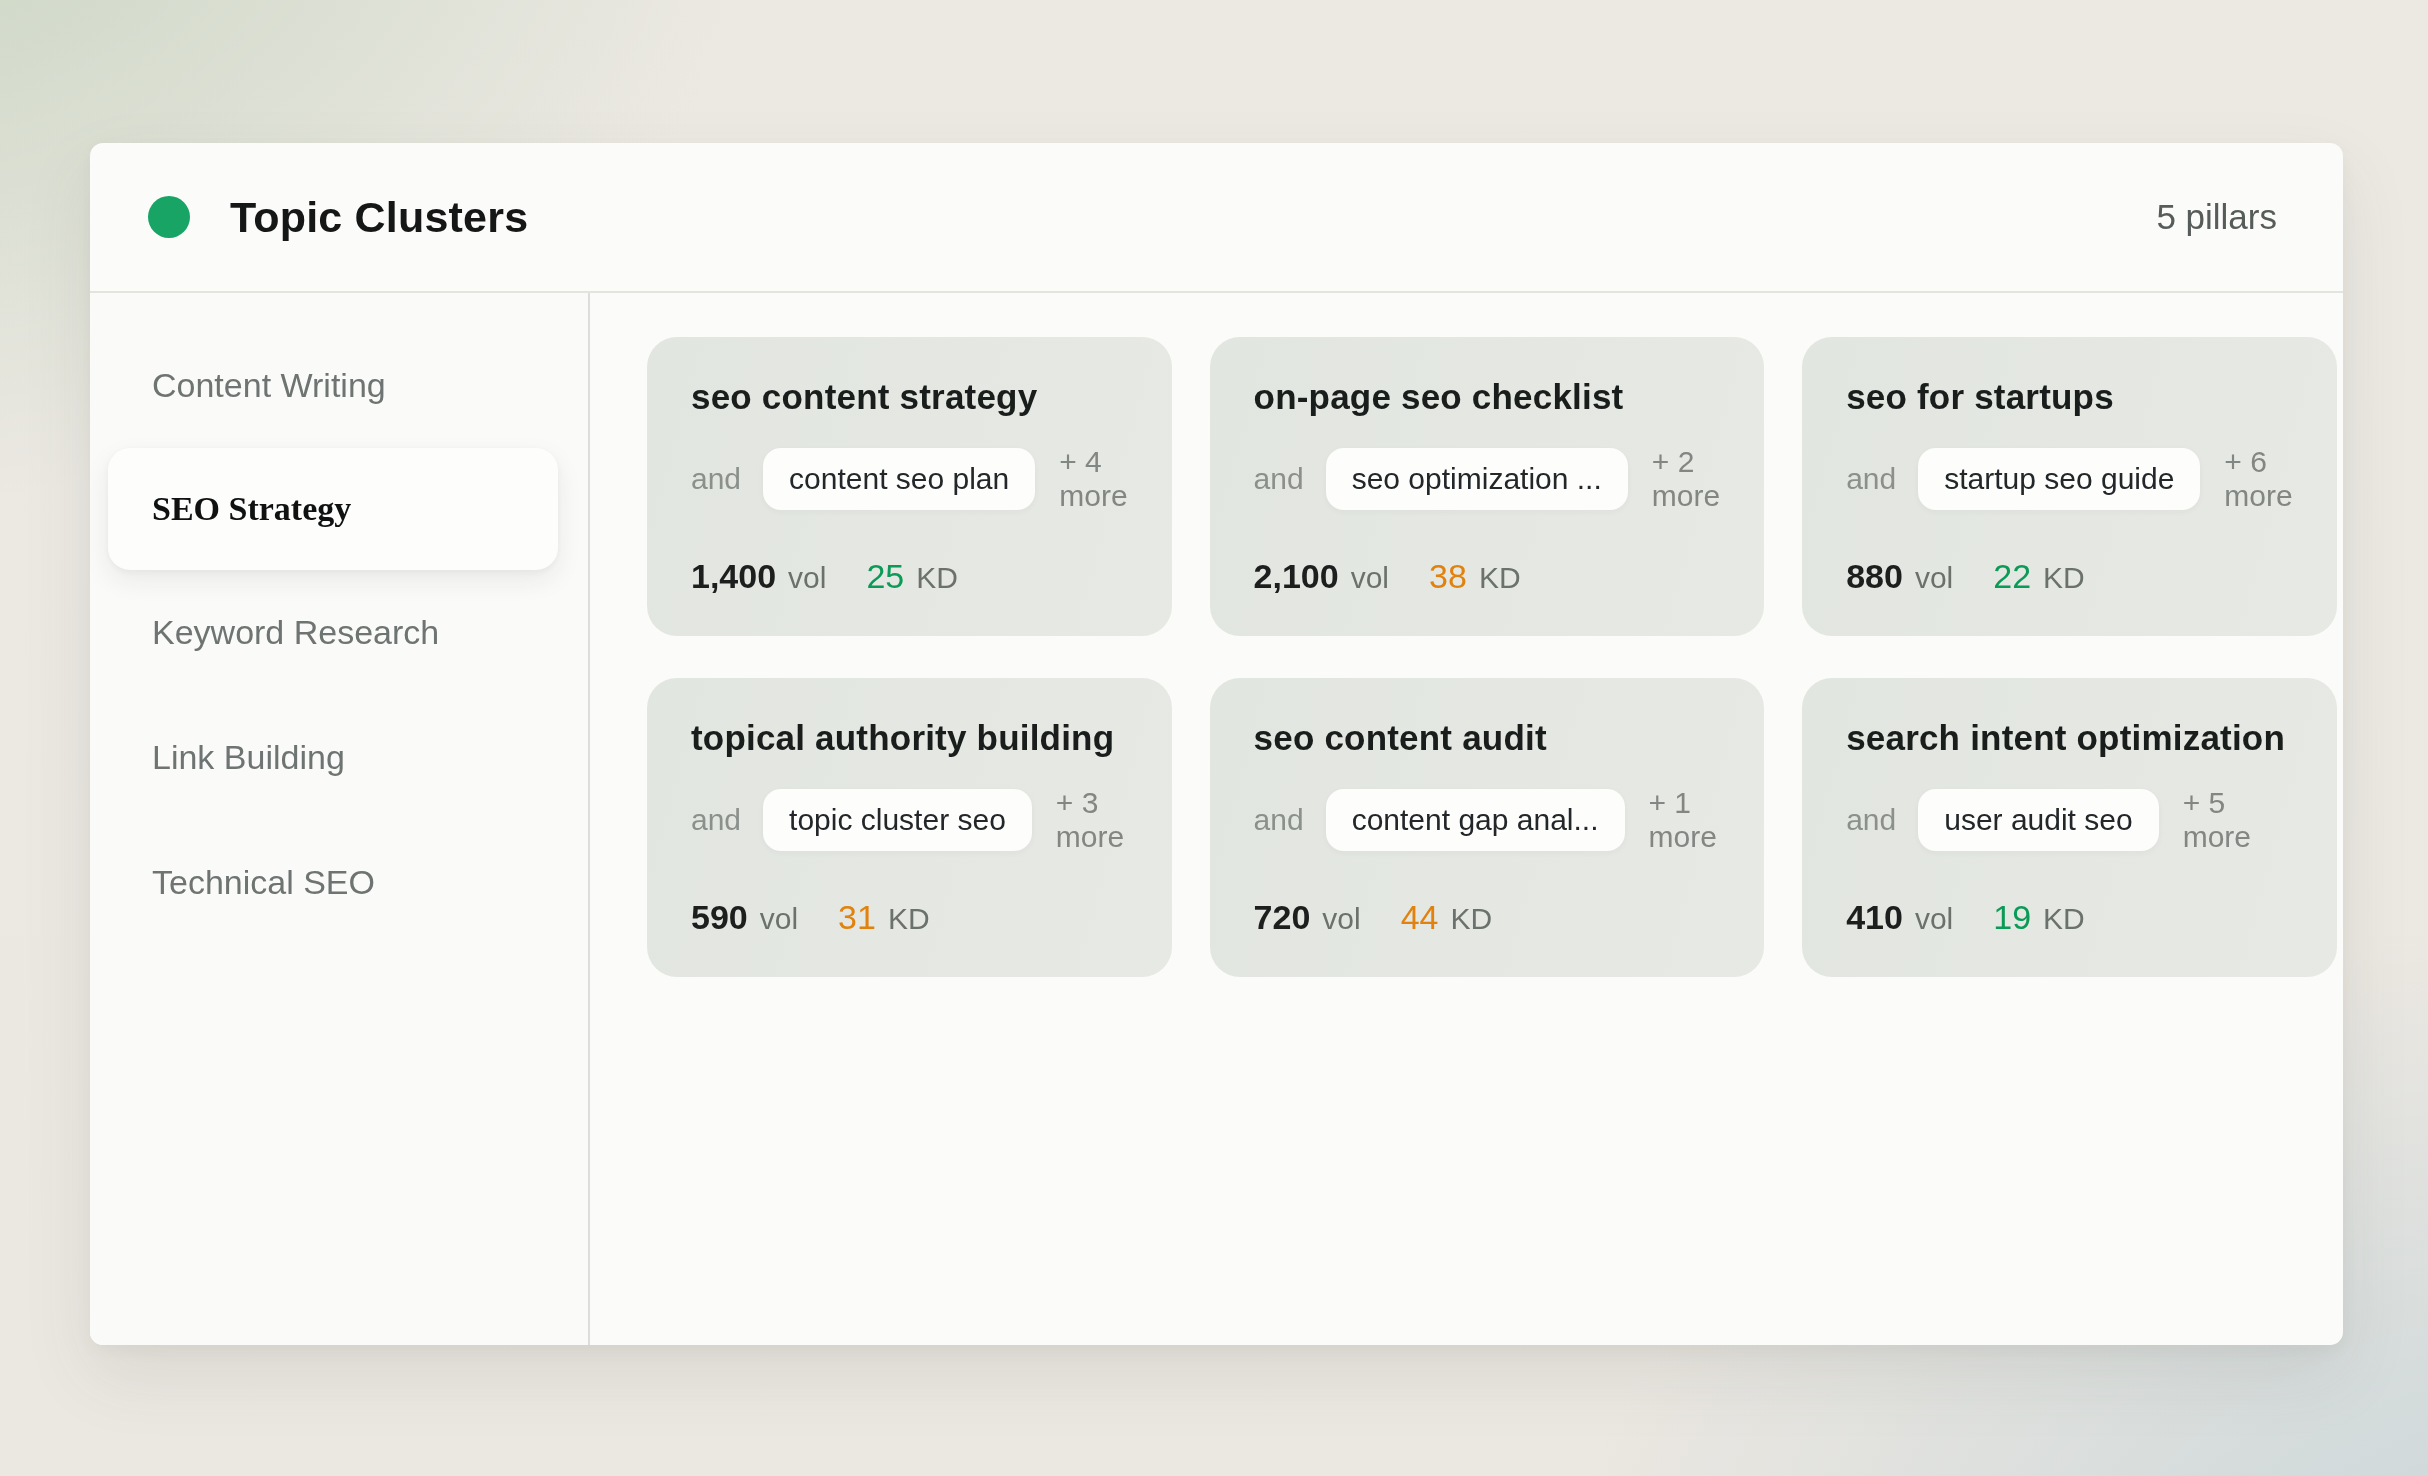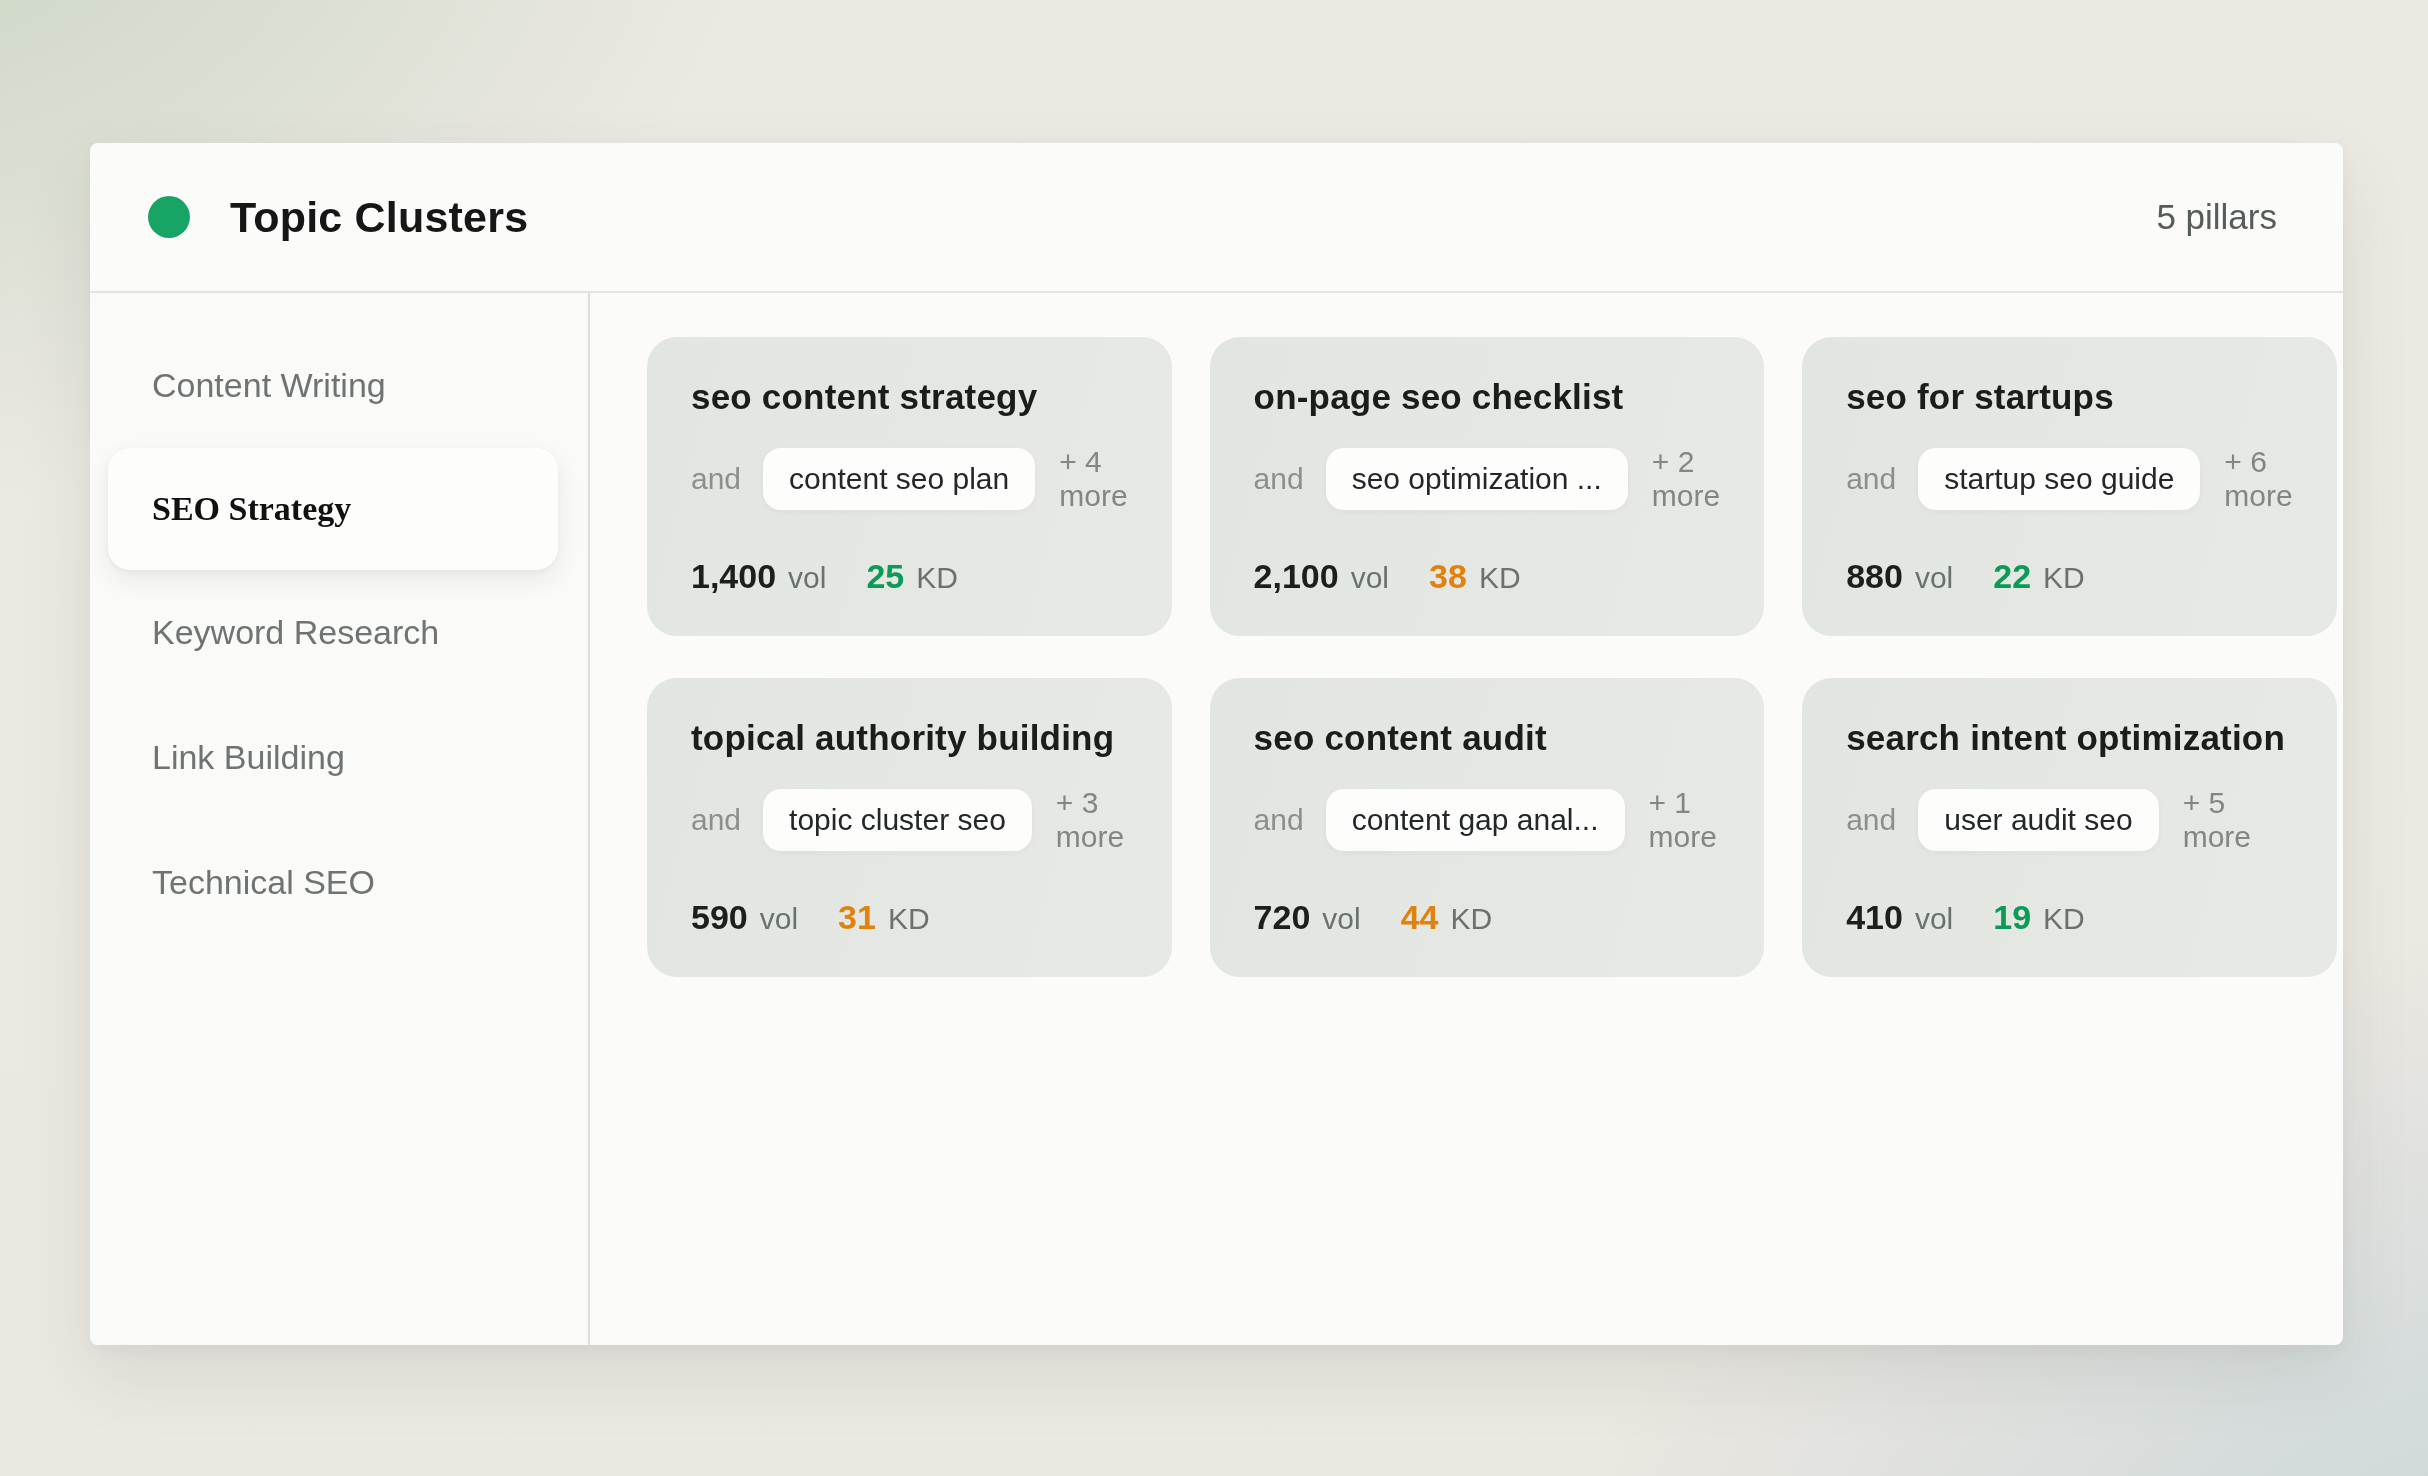--- a/index.html
+++ b/index.html
@@ -14,7 +14,7 @@
   }
   .panel{
     position:absolute;left:90px;top:143px;width:2253px;height:1202px;
-    background:#fbfbf9;border-radius:8px;
+    background:#fbfbf9;border-radius:13px;
     box-shadow:0 30px 70px rgba(70,80,70,0.10), 0 6px 18px rgba(0,0,0,0.04);
     display:flex;flex-direction:column;overflow:hidden;
   }

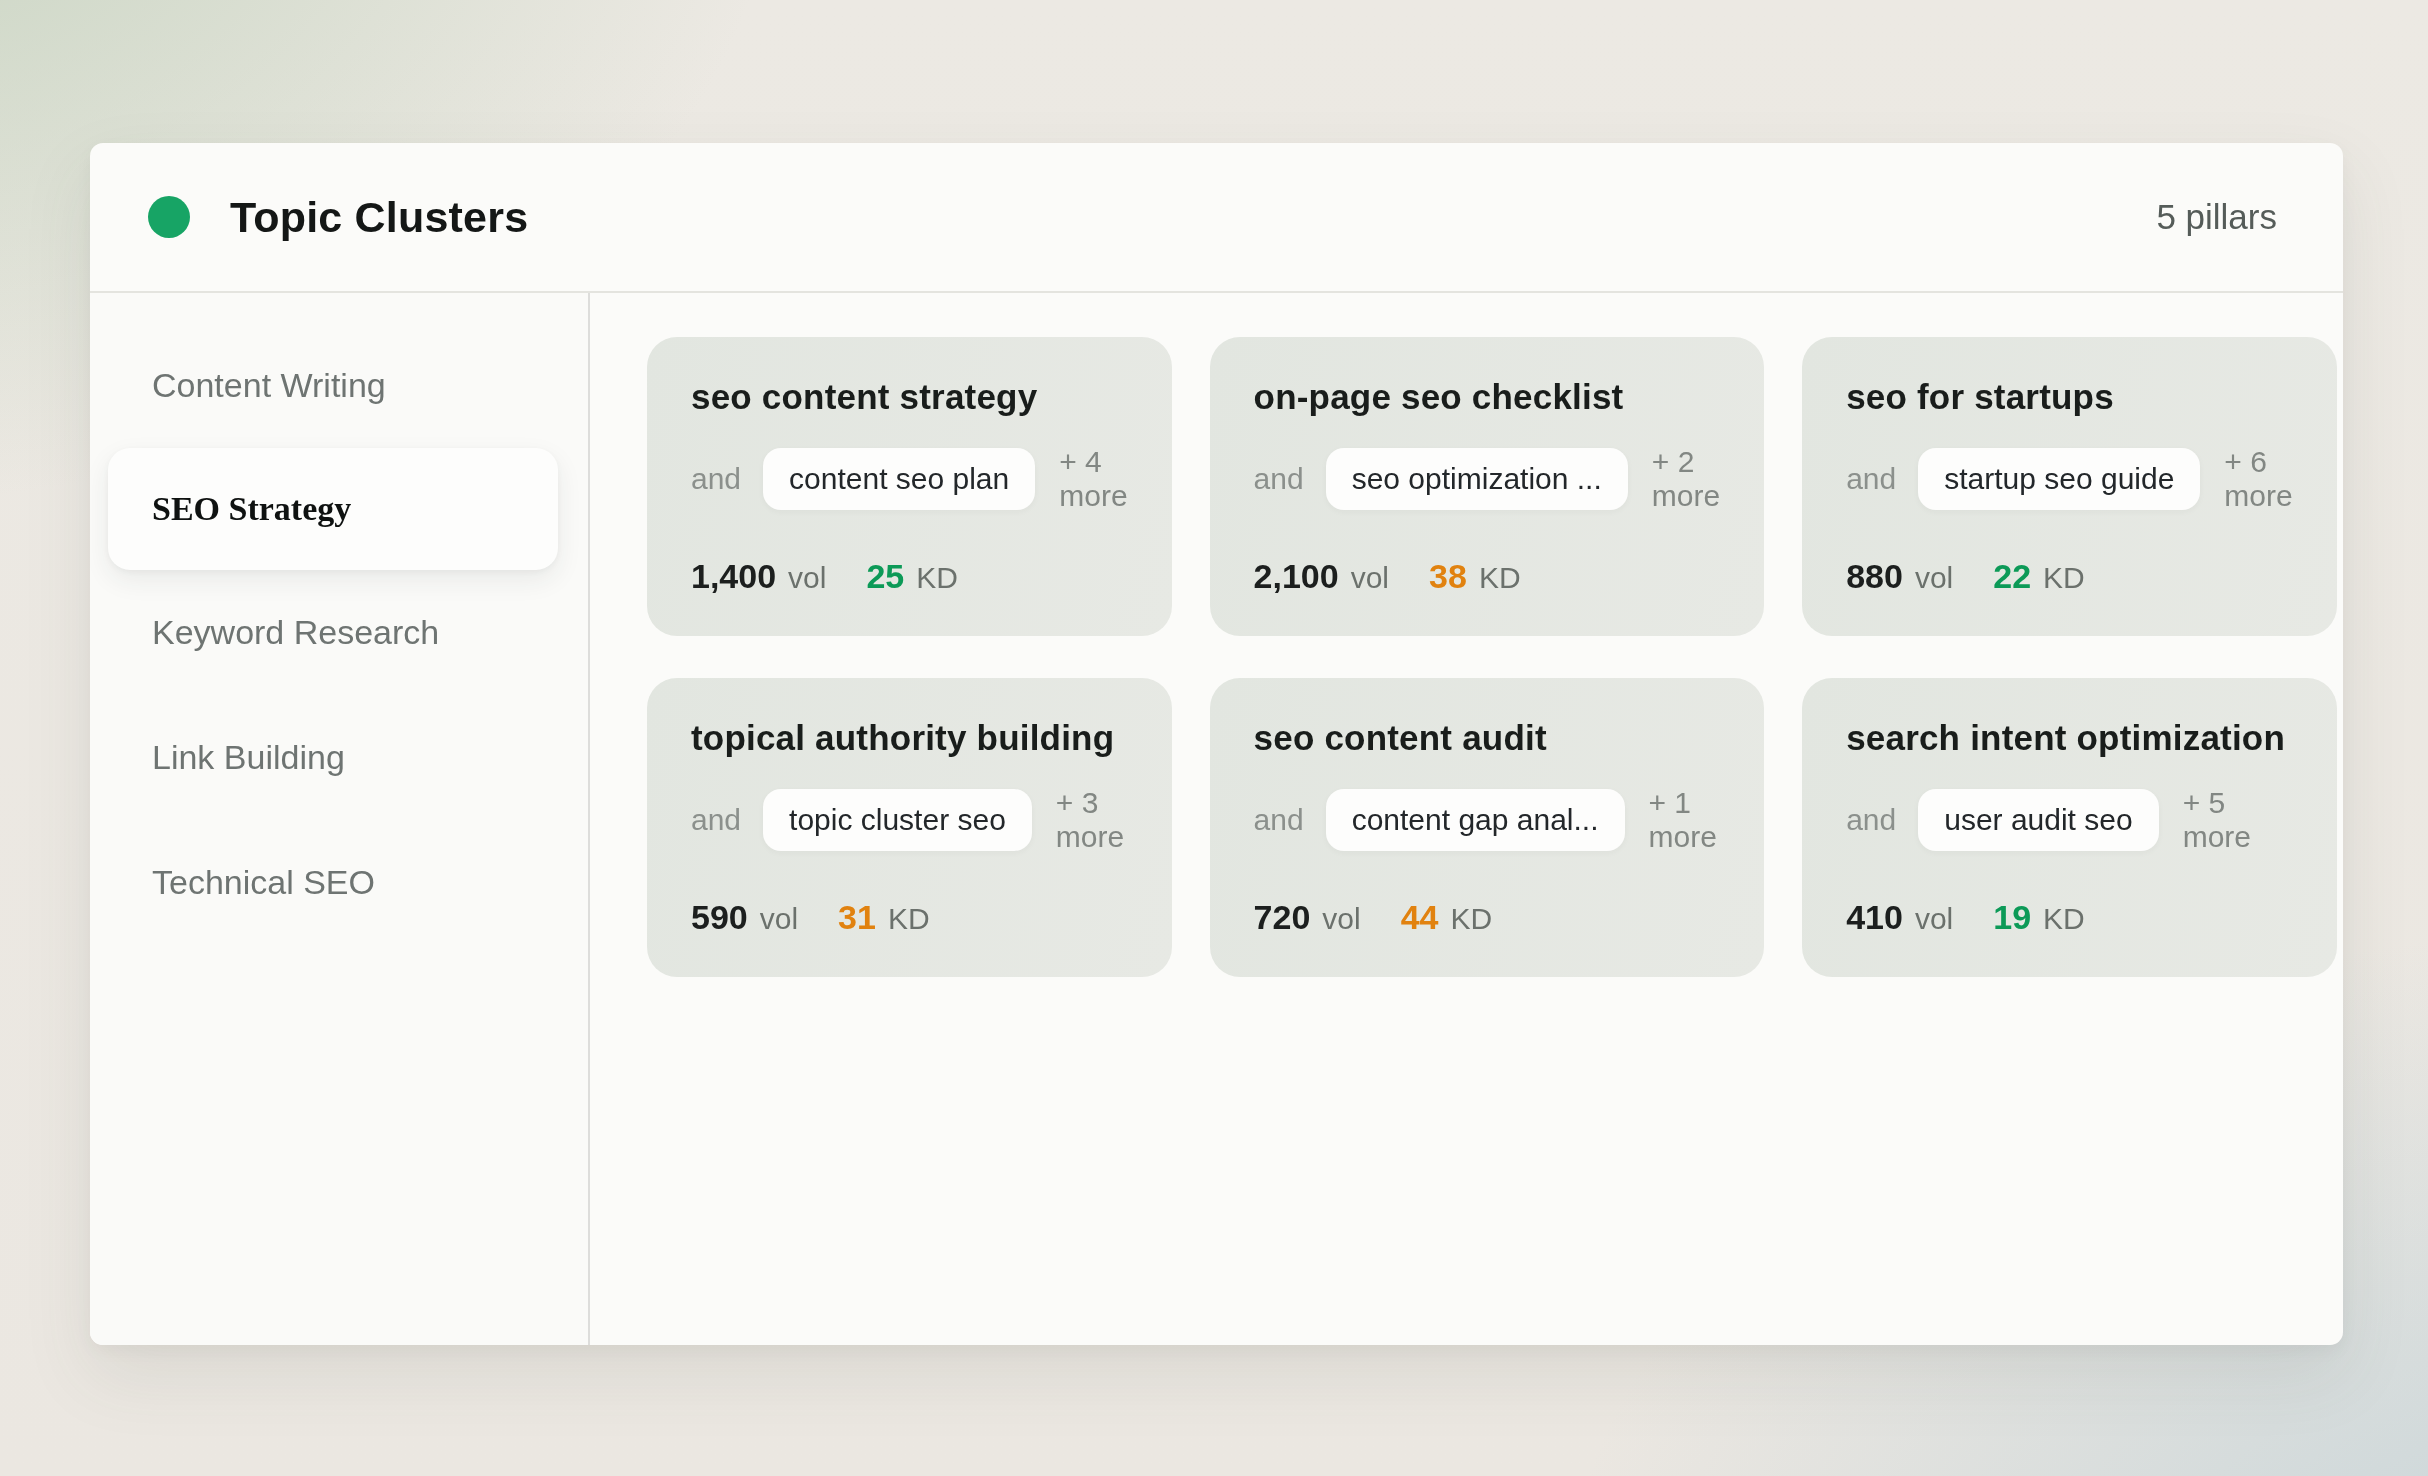--- a/index.html
+++ b/index.html
@@ -66,7 +66,7 @@
   .kcard-stats{display:flex;align-items:baseline;margin-top:44px;}
   .vol-num{font-size:34px;font-weight:700;color:#1c1f1e;}
   .unit{font-size:30px;color:#6b716c;margin-left:12px;}
-  .kd-num{font-size:34px;font-weight:700;margin-left:40px;}
+  .kd-num{font-size:34px;font-weight:400;margin-left:40px;}
 </style>
 </head>
 <body>

